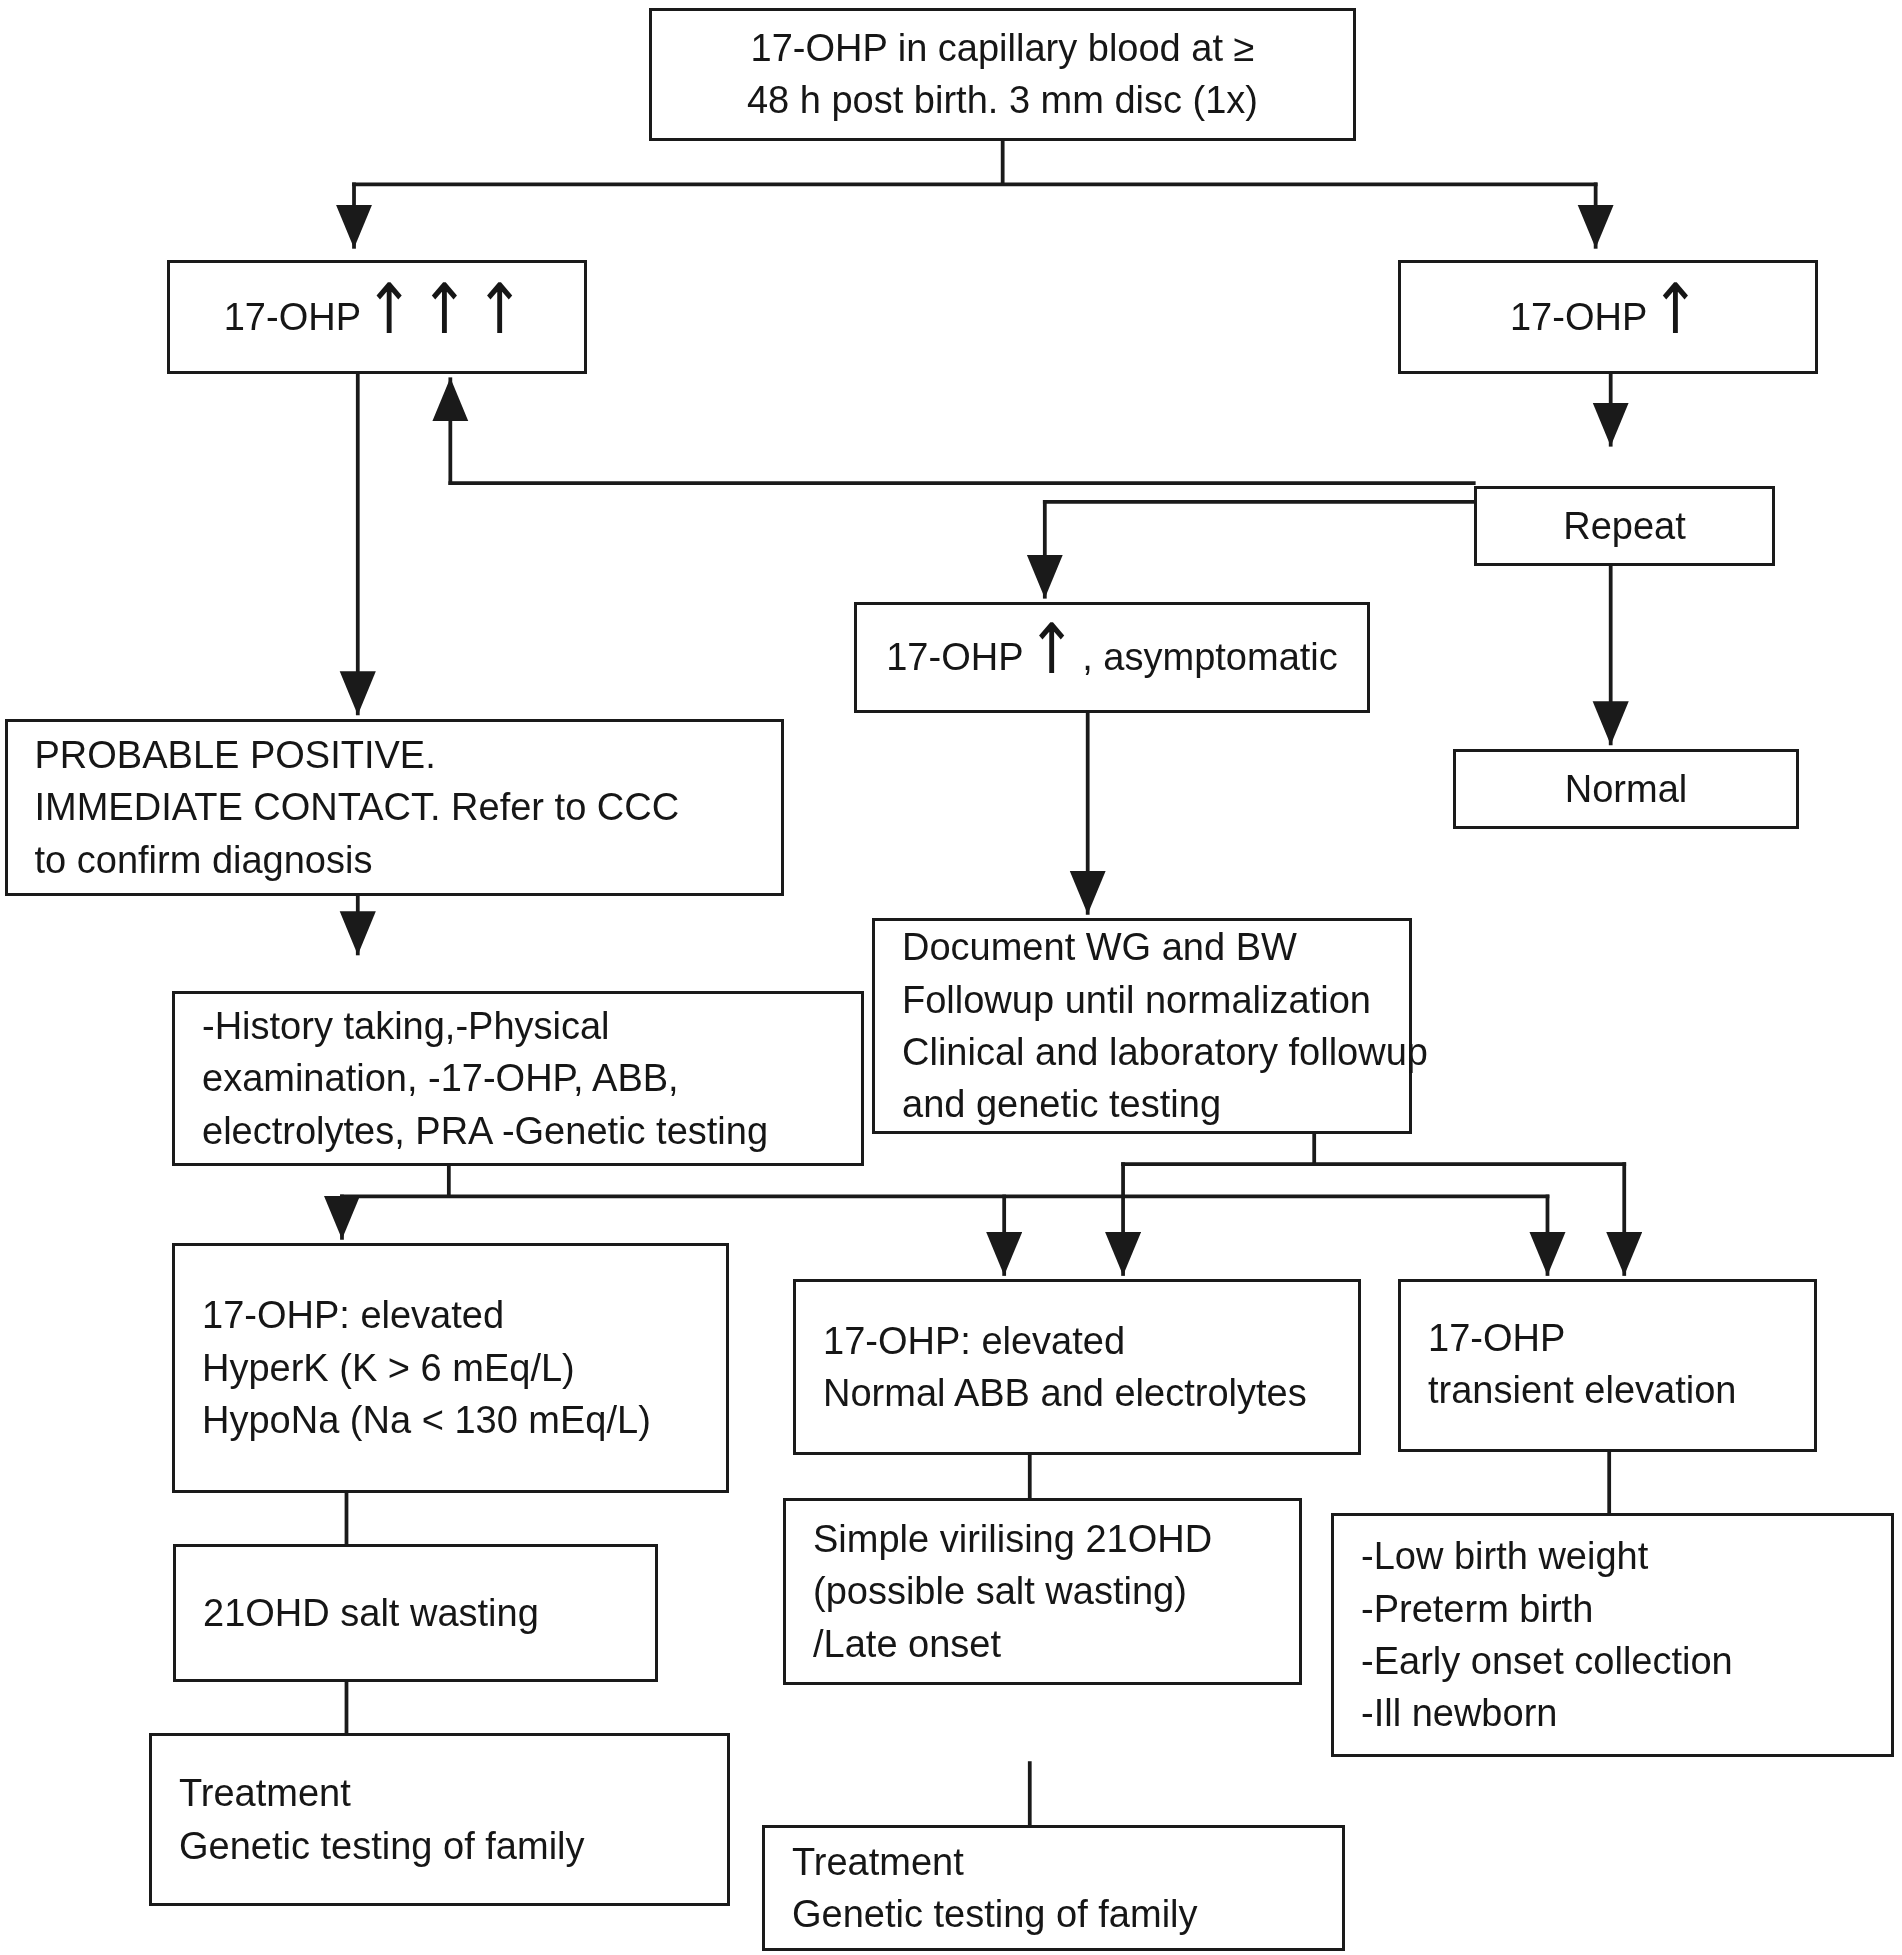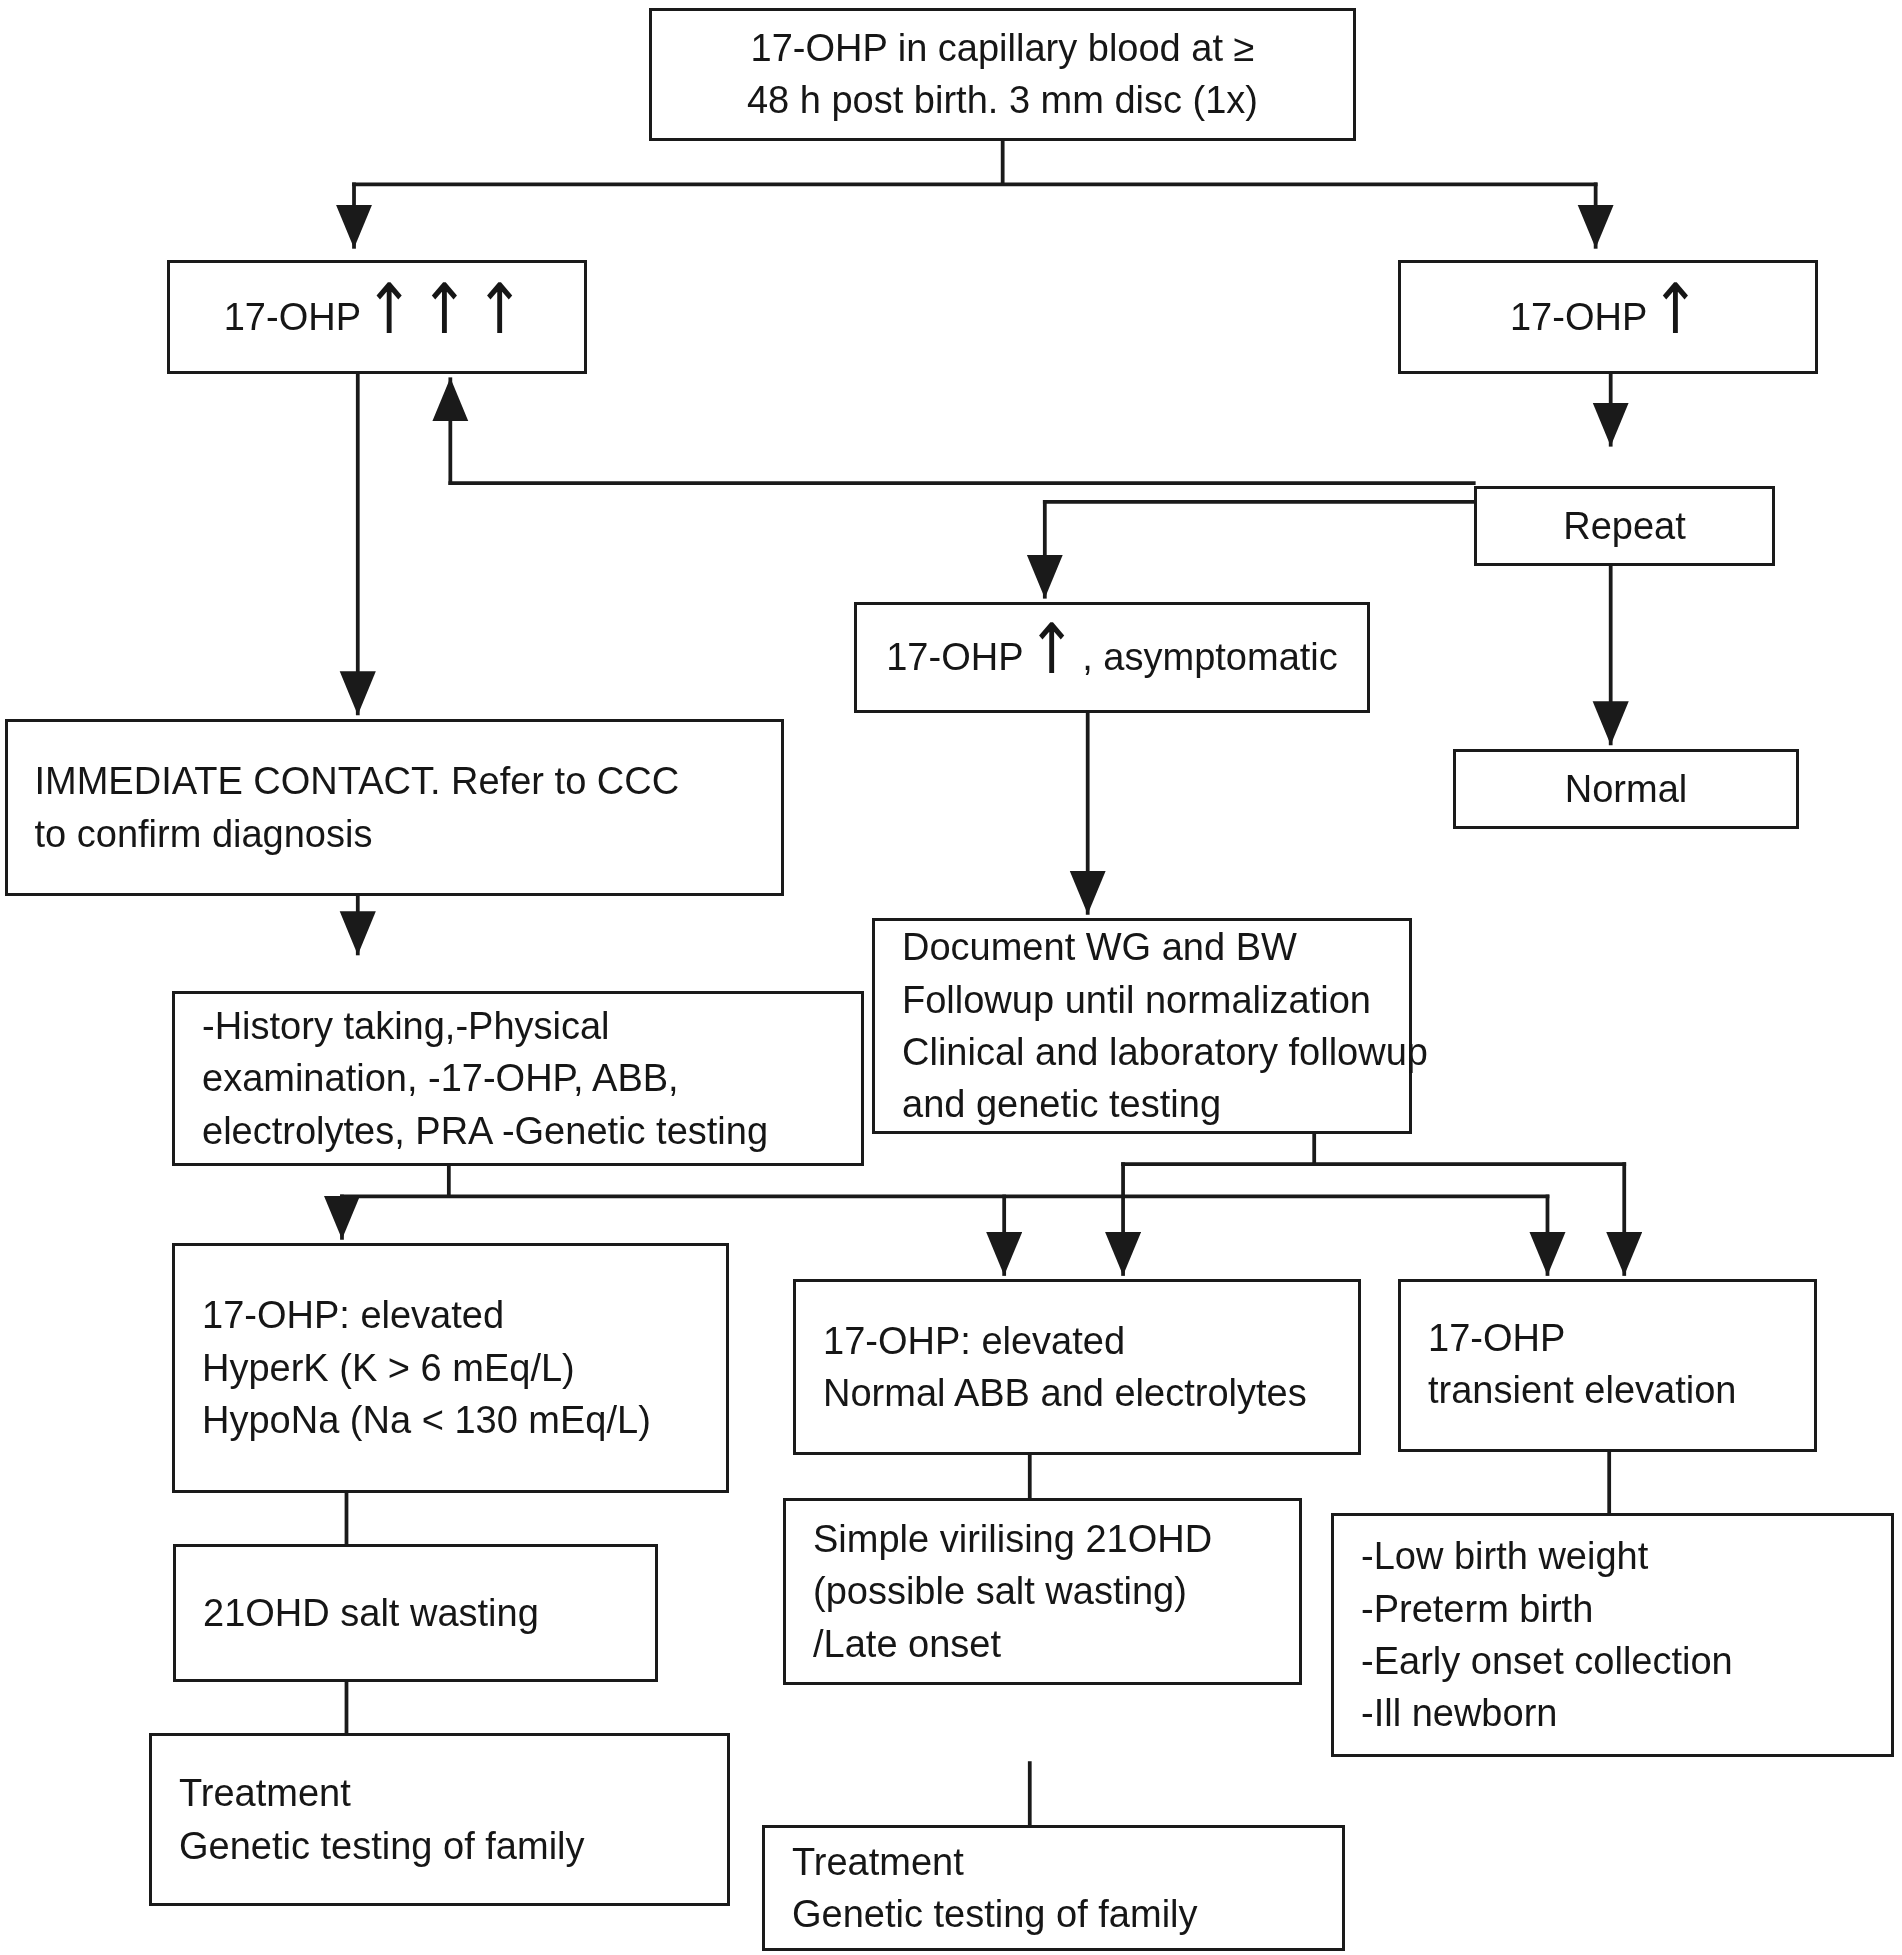--- a/index.html
+++ b/index.html
@@ -120,6 +120,7 @@
   </div>
 
   <div class="box" style="left:4.5px;top:719px;width:779px;height:177px;">
+    <span class="tl">PROBABLE POSITIVE.</span>
     <span class="tl">IMMEDIATE CONTACT. Refer to CCC</span>
     <span class="tl">to confirm diagnosis</span>
   </div>

